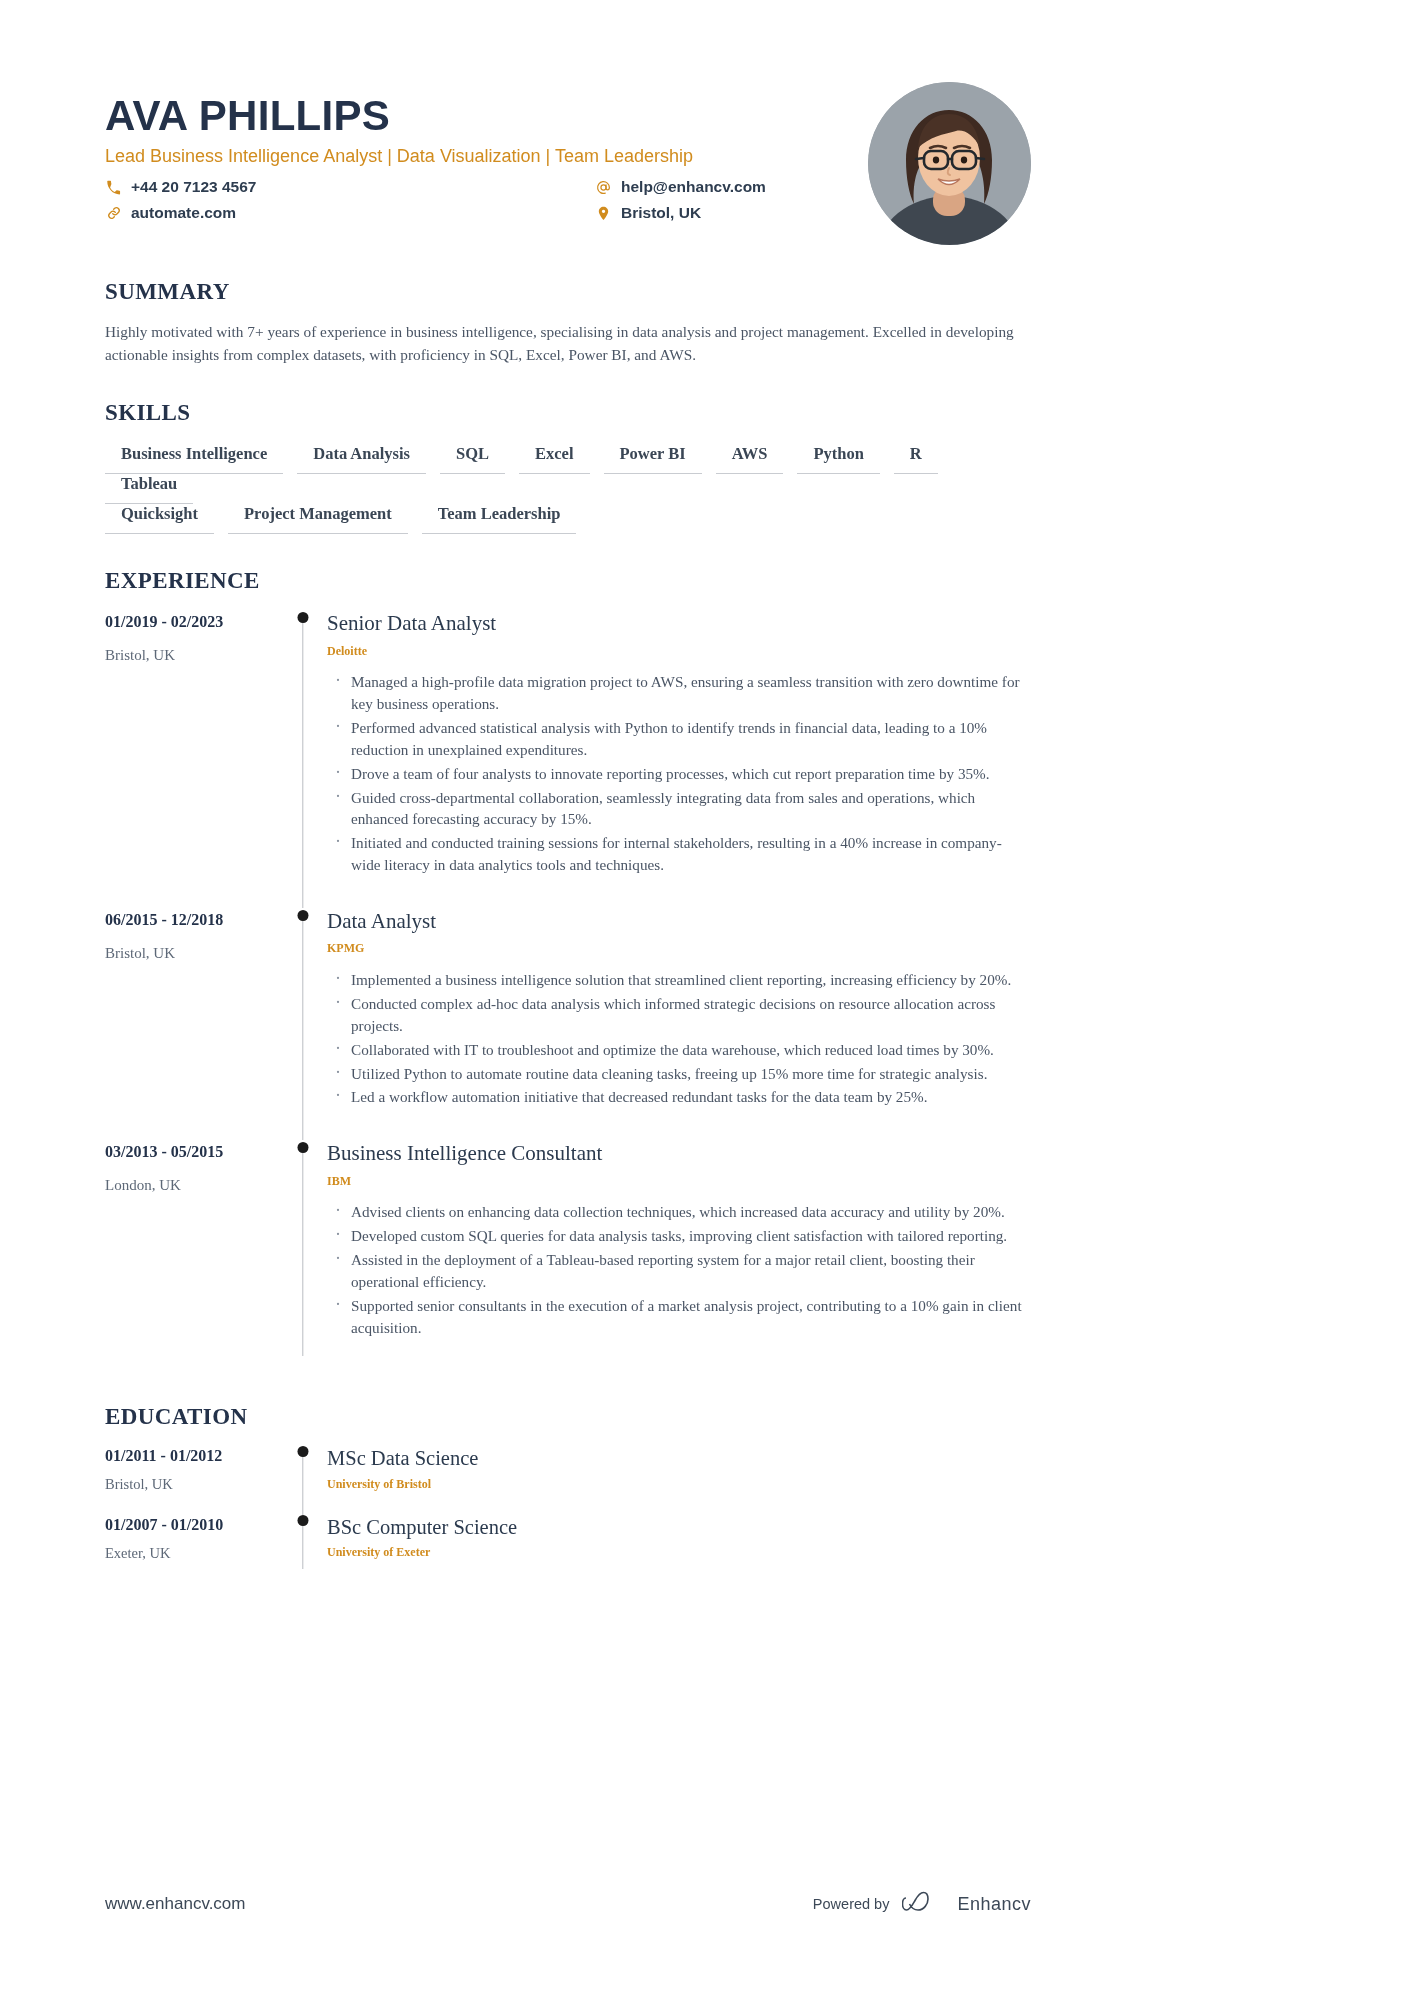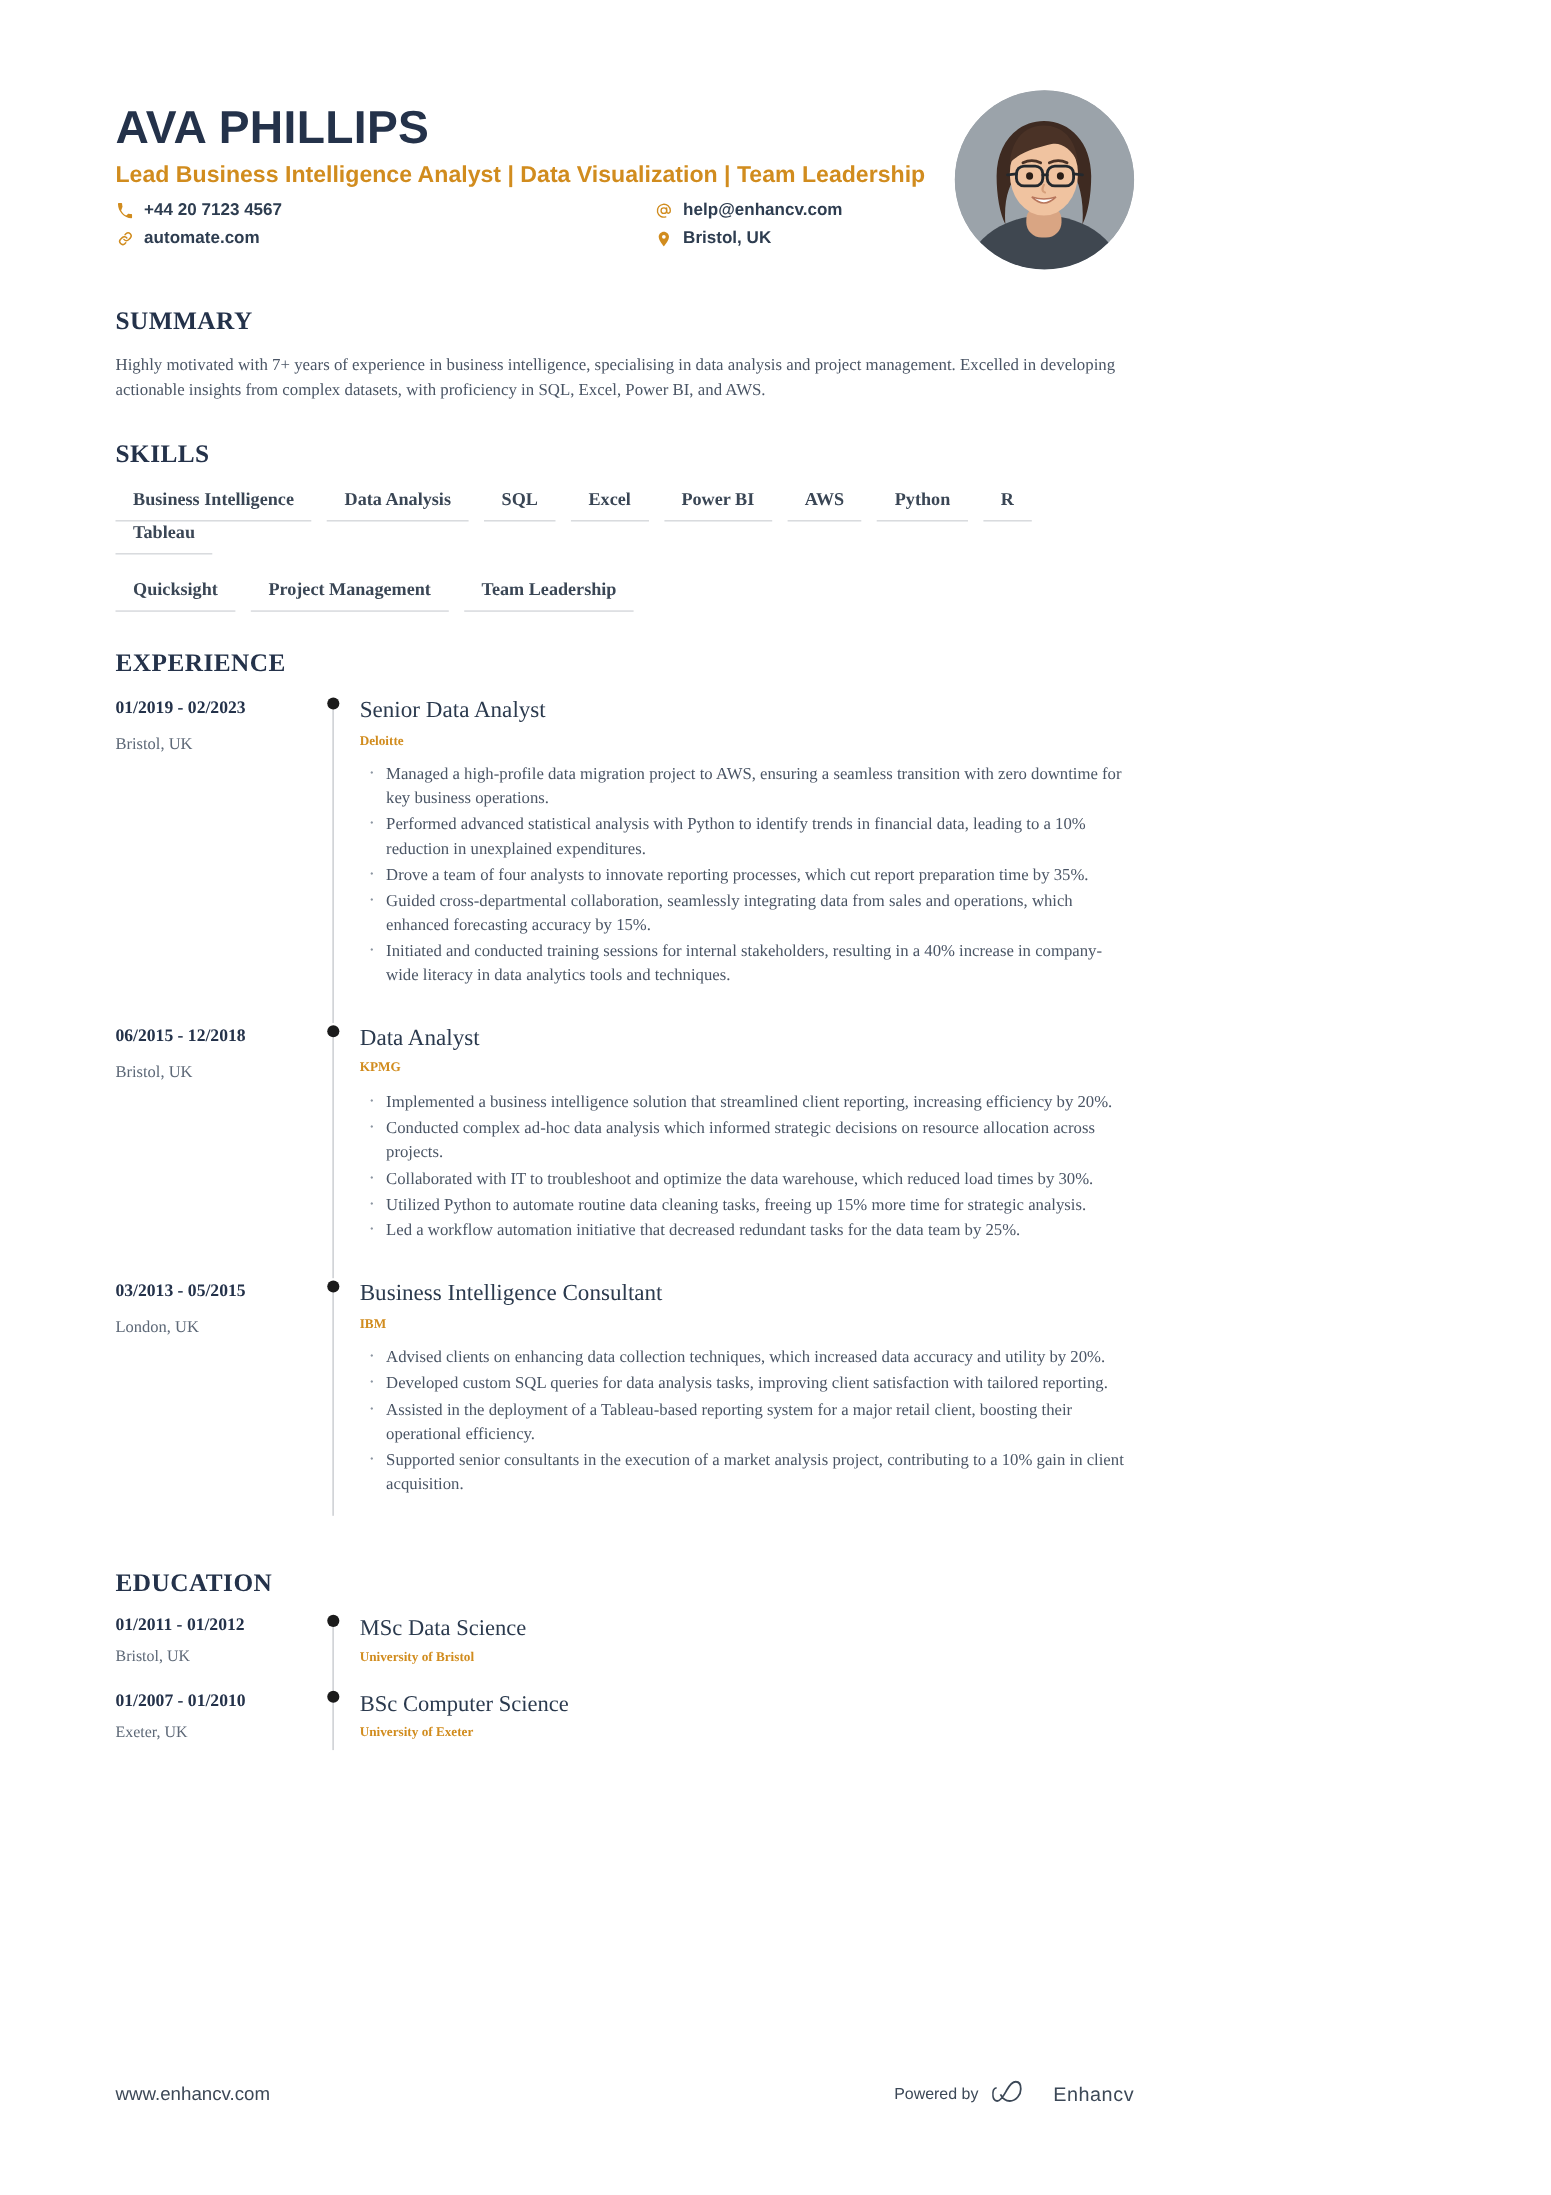--- a/index.html
+++ b/index.html
@@ -39,8 +39,8 @@
     margin-bottom: 6px;
   }
   .headline {
-    font-size: 21px;
-    font-weight: 700;
+    font-size: 18px;
+    font-weight: 400;
     color: #d18c1e;
     line-height: 1.3;
     margin-bottom: 10px;

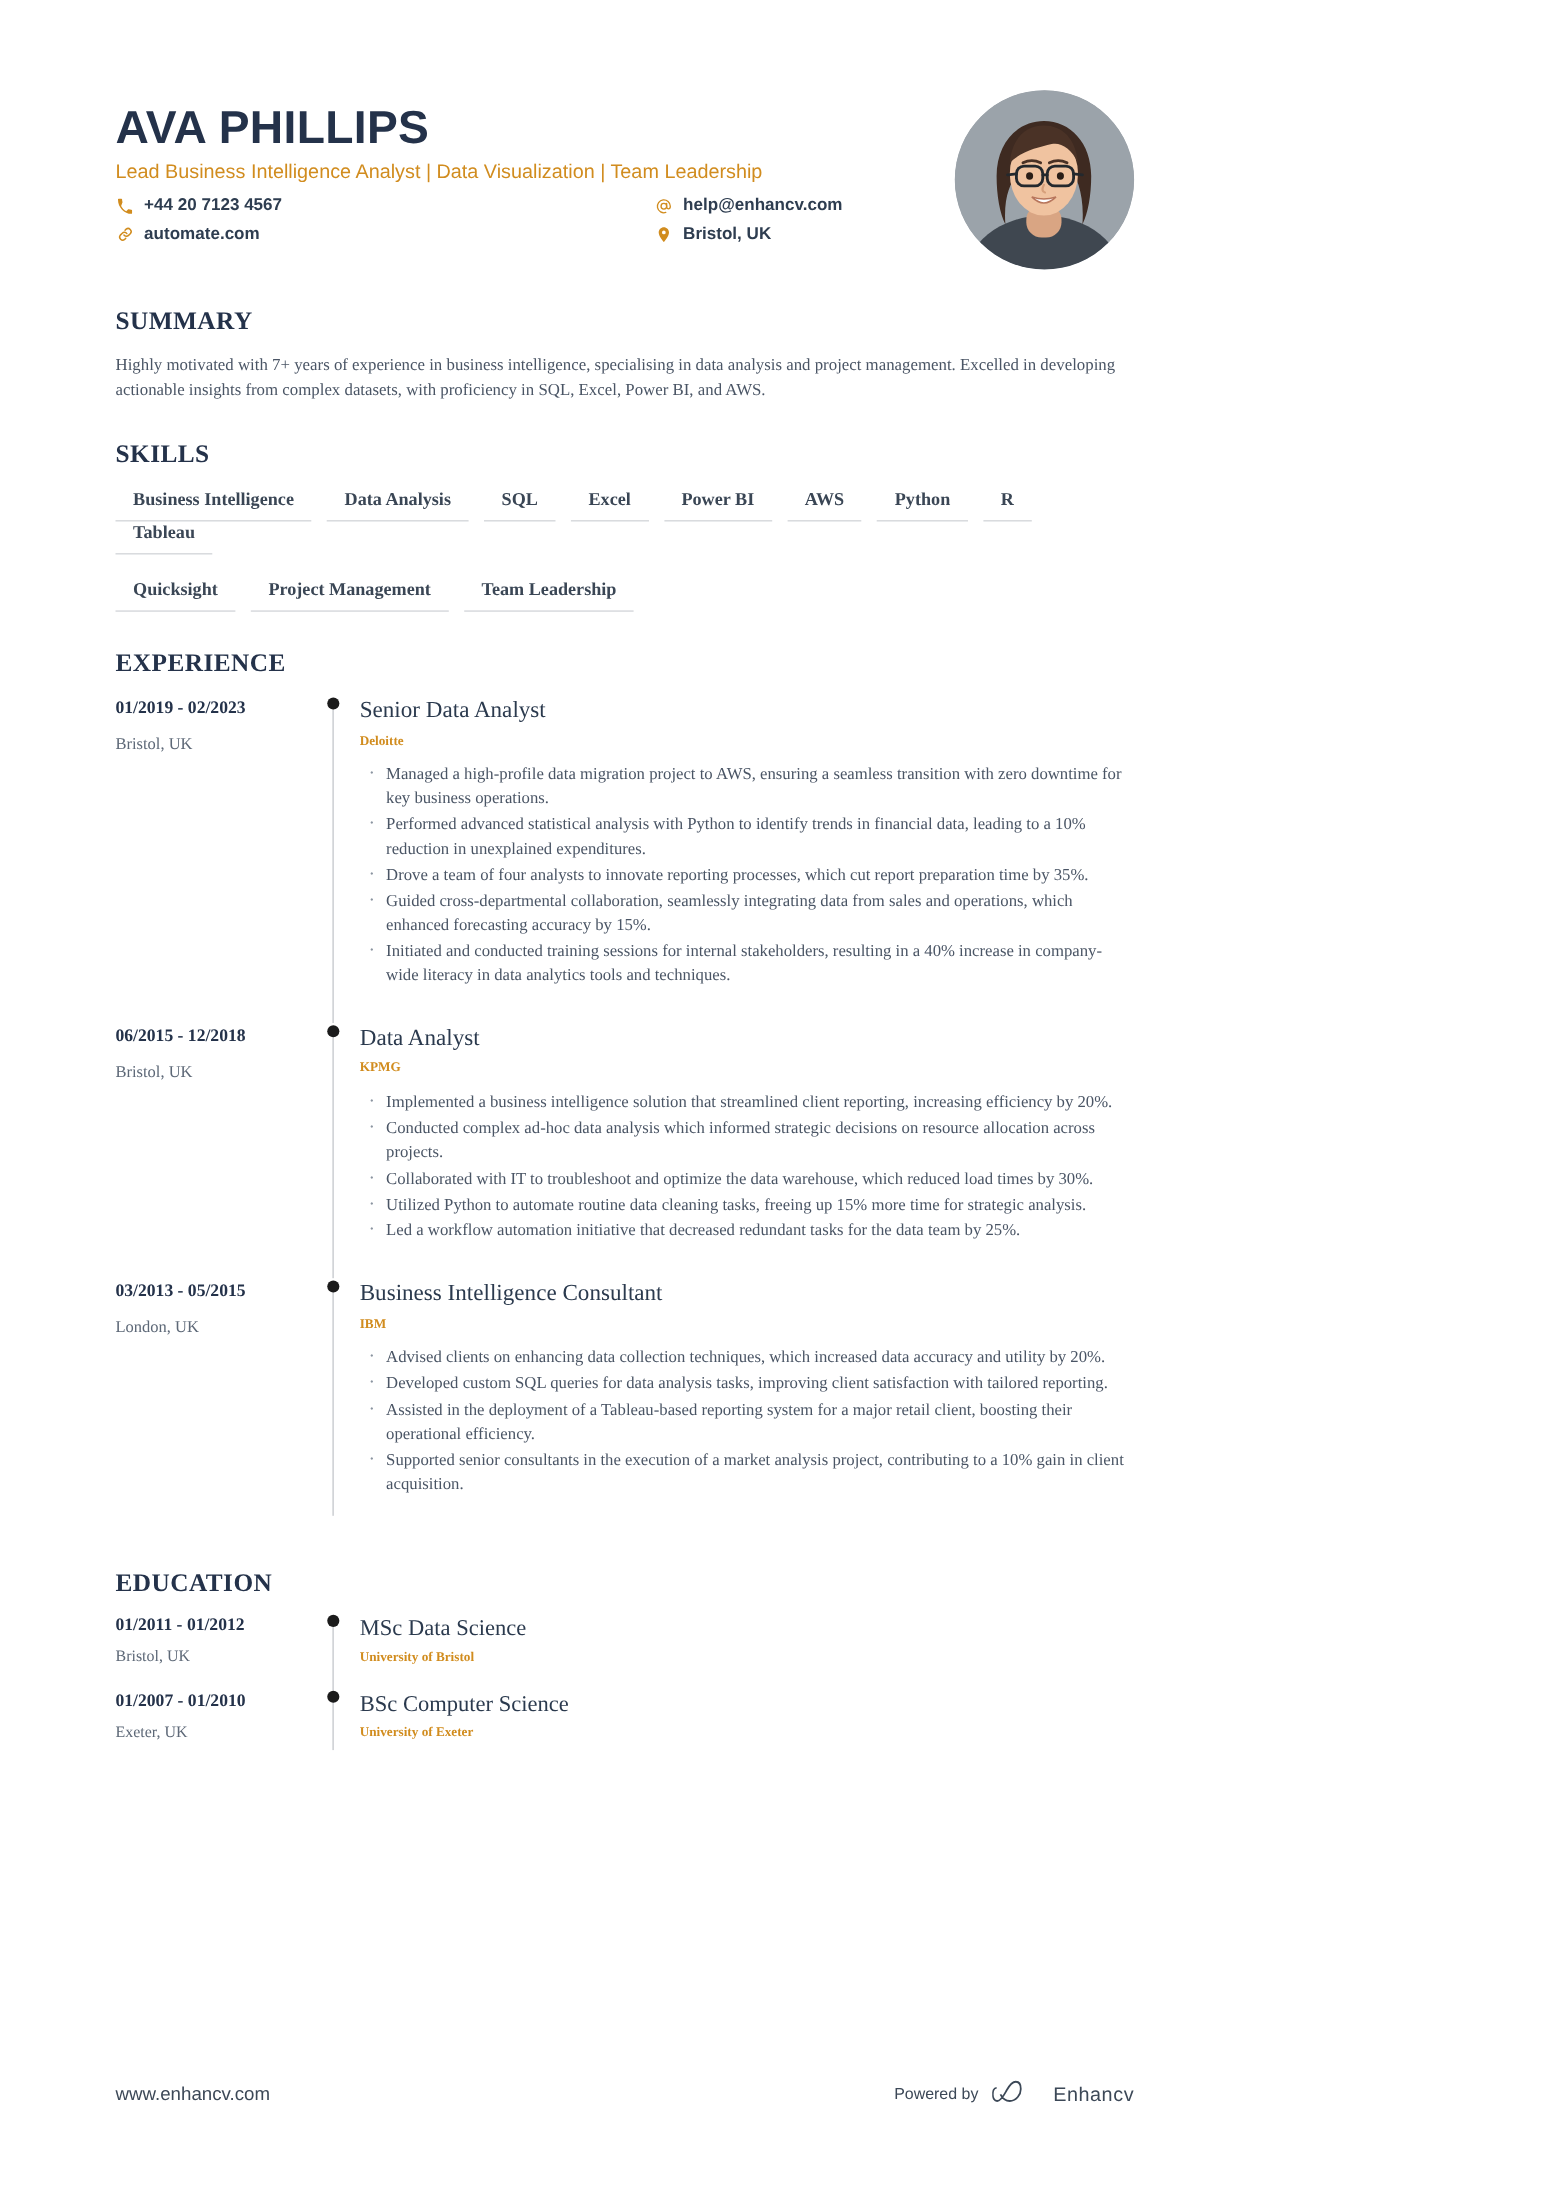--- a/index.html
+++ b/index.html
@@ -107,7 +107,6 @@
     display: flex;
     flex-wrap: wrap;
     gap: 0 14px;
-    margin-bottom: 22px;
     align-items: center;
   }
   .skill {

